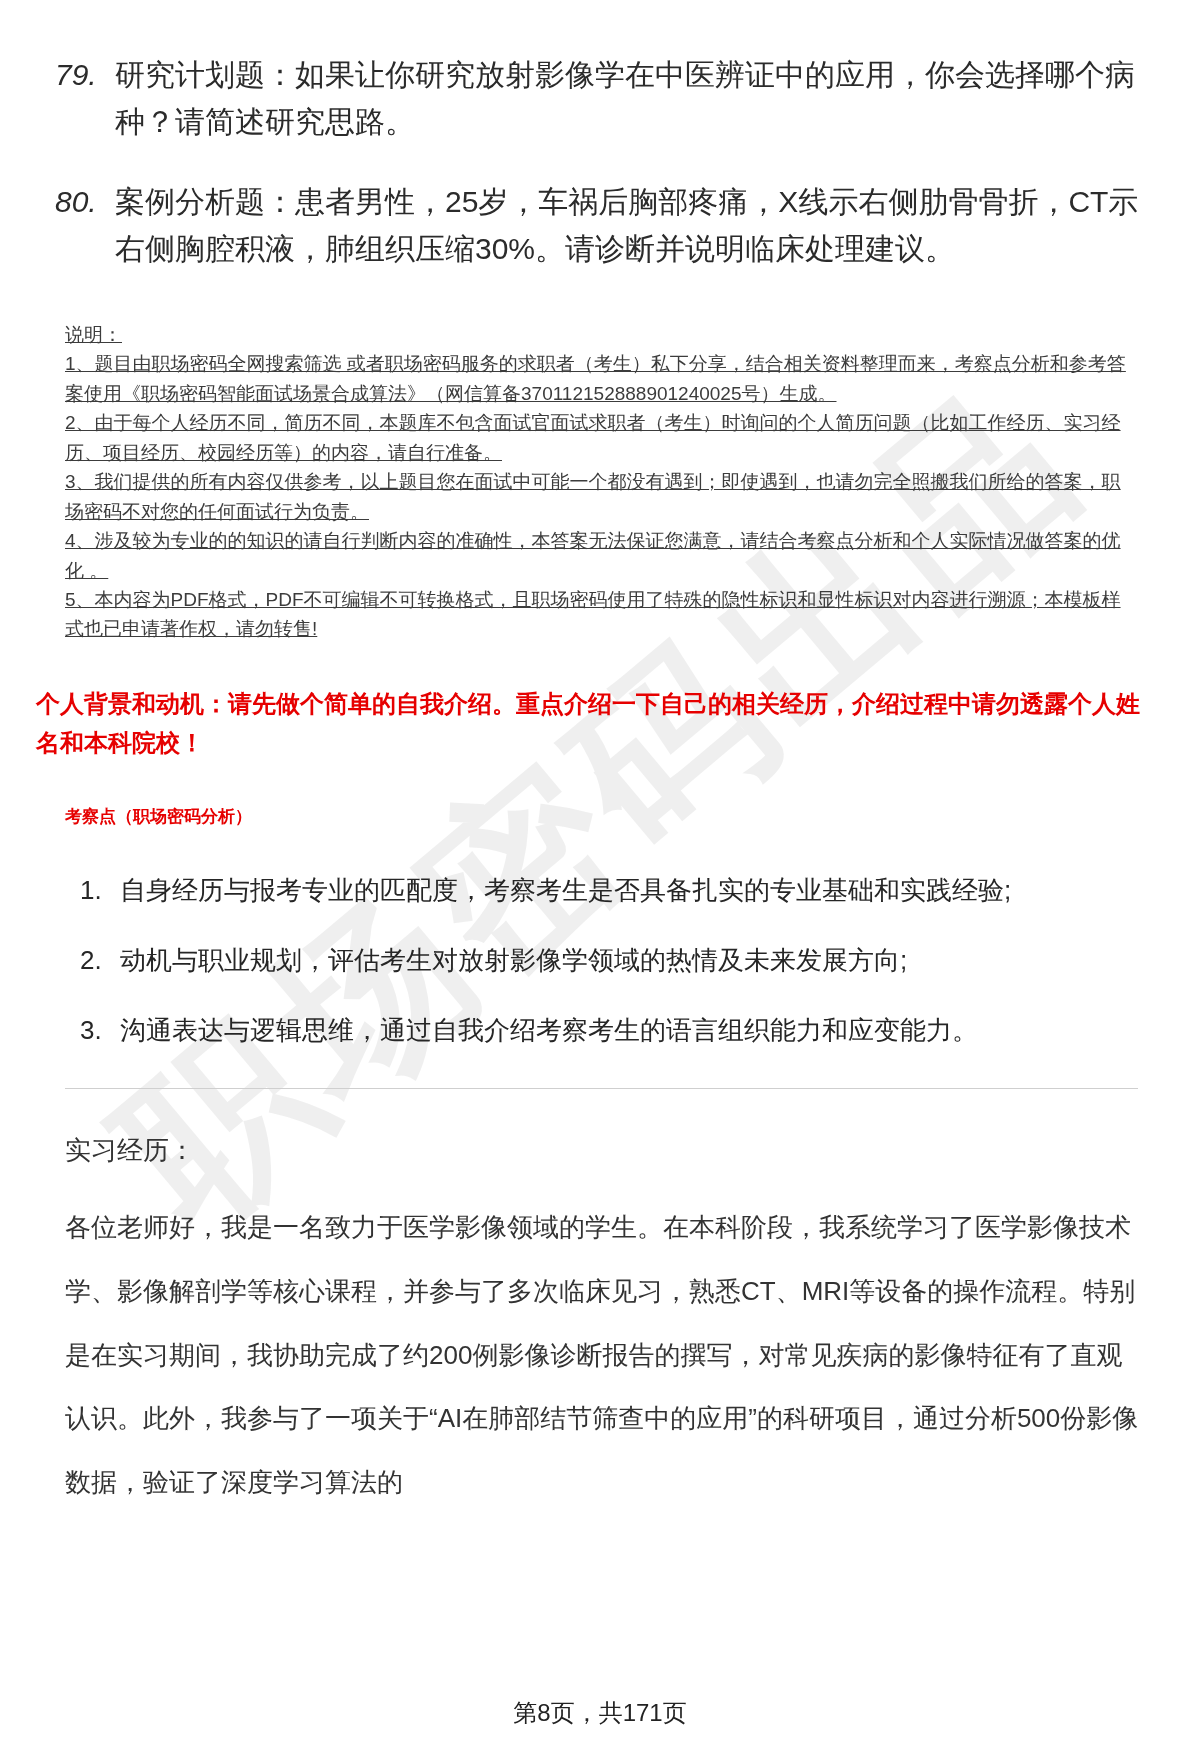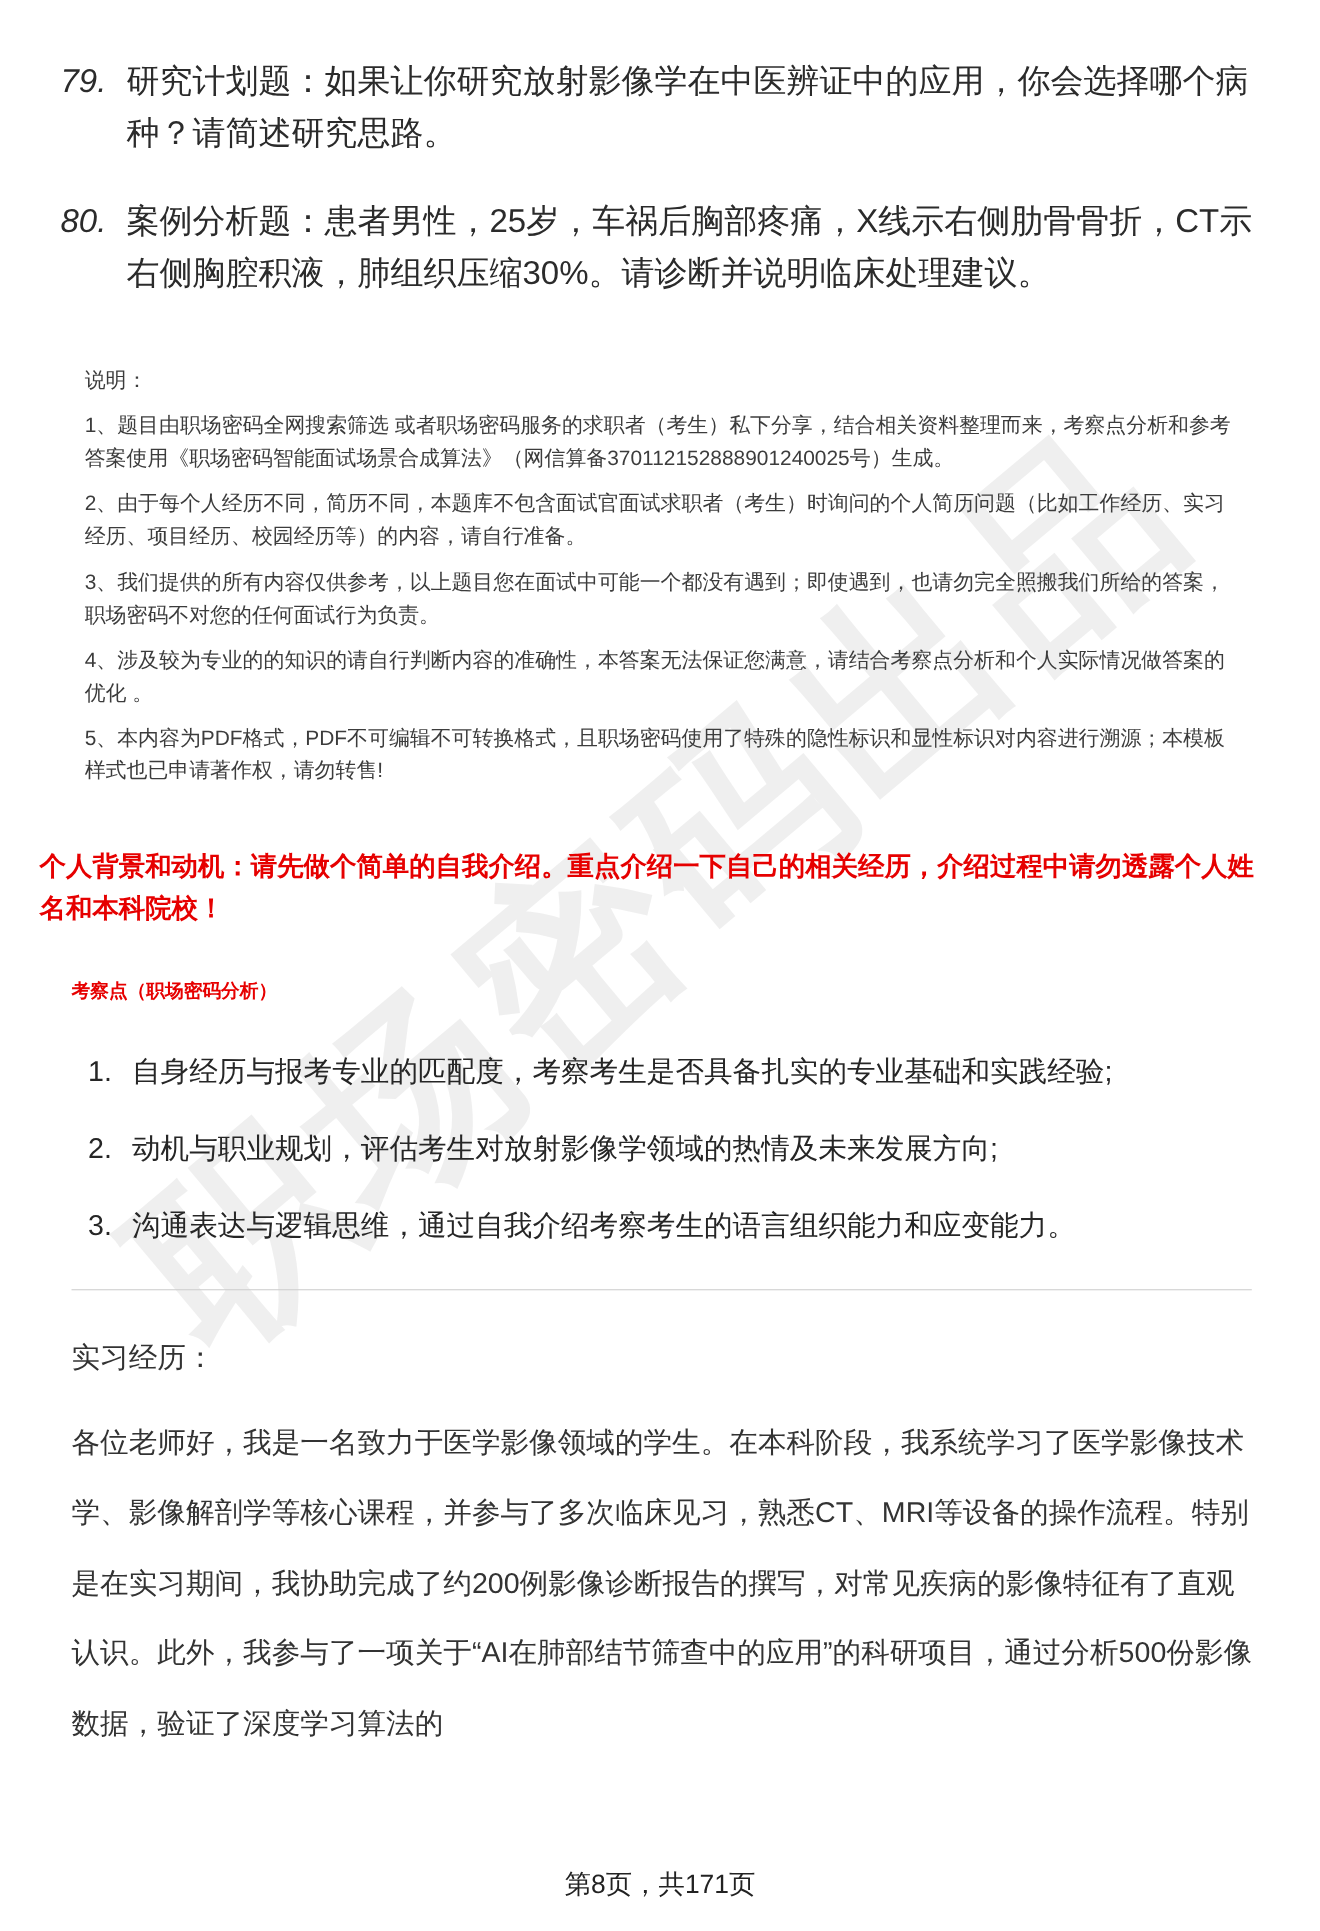--- a/index.html
+++ b/index.html
@@ -62,7 +62,7 @@
     line-height: 1.55;
     color: #3c3c3c;
   }
-  .notes p { margin: 12px; }
+  .notes p { margin: 0; text-decoration: underline; }
   .notes-title { margin-bottom: 2px; }
 
   

